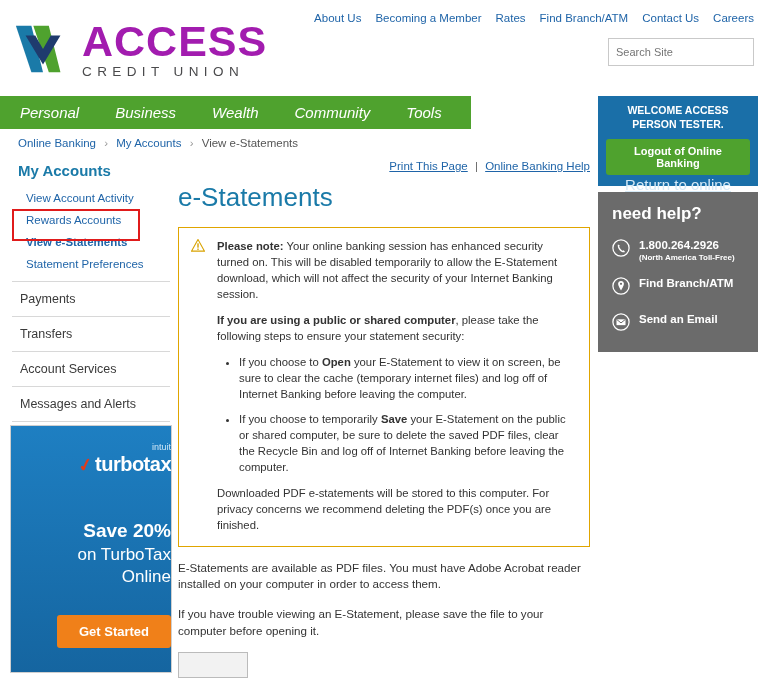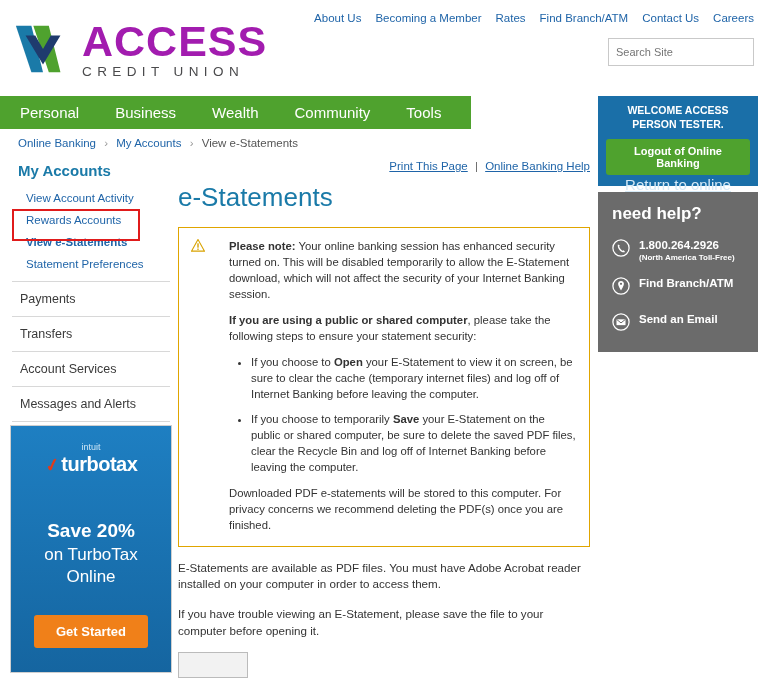--- a/index.html
+++ b/index.html
@@ -64,7 +64,7 @@
     position: absolute; left: 0; top: 96px;
     width: 471px; height: 33px;
     background: #4fa22e;
-    display: flex; align-items: center;
+    display: flex; align-items: center; font-style: italic;
   }
   .main-nav .item {
     color: #fff; font-size: 15px; padding: 0 18px;

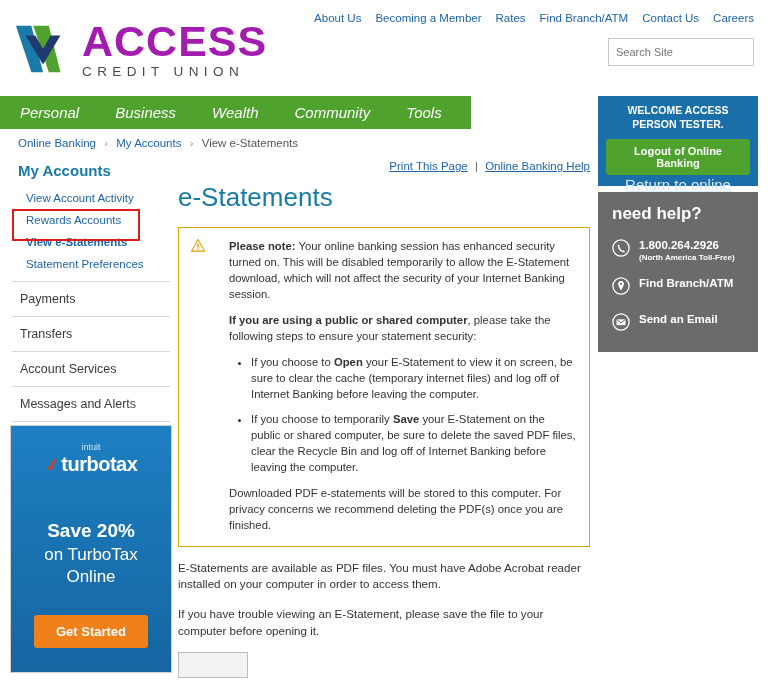--- a/index.html
+++ b/index.html
@@ -160,7 +160,7 @@
     padding: 10px 12px 12px 12px; font-size: 11.3px;
     line-height: 1.42; color: #333;
   }
-  .notice .row { display: flex; gap: 24px; }
+  .notice .row { display: flex; gap: 12px; }
   .warn-icon { flex: 0 0 auto; margin-top: 1px; }
   .notice p { margin: 0 0 10px 0; }
   .notice p.last { margin-bottom: 0; }

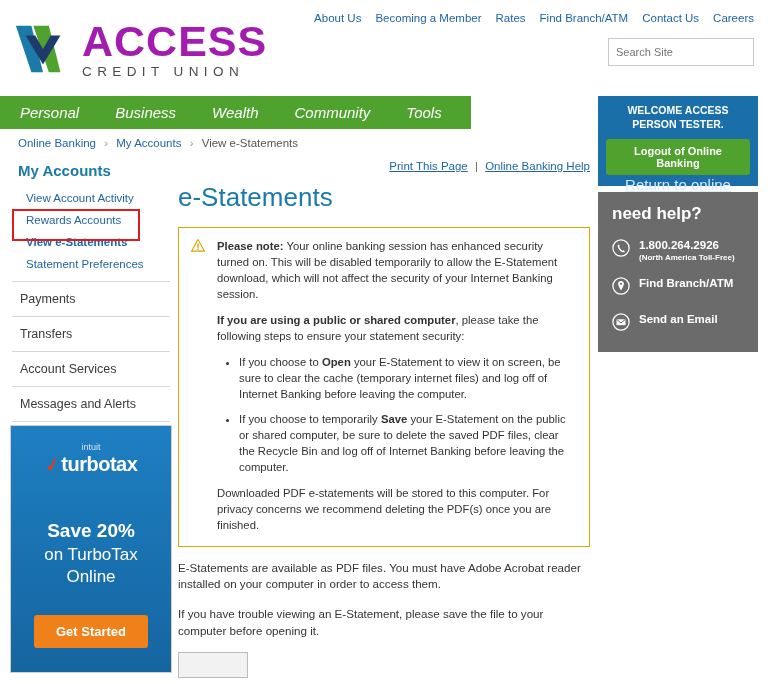--- a/index.html
+++ b/index.html
@@ -114,7 +114,7 @@
     width: 162px; height: 248px;
     background: linear-gradient(#1e7fc2, #1565a0);
     border: 1px solid #cfcfcf;
-    color: #fff; text-align: center;
+    color: #fff; text-align: right;
   }
   .promo .intuit {
     font-size: 9px; color: #cfe6f6; margin-top: 16px;

